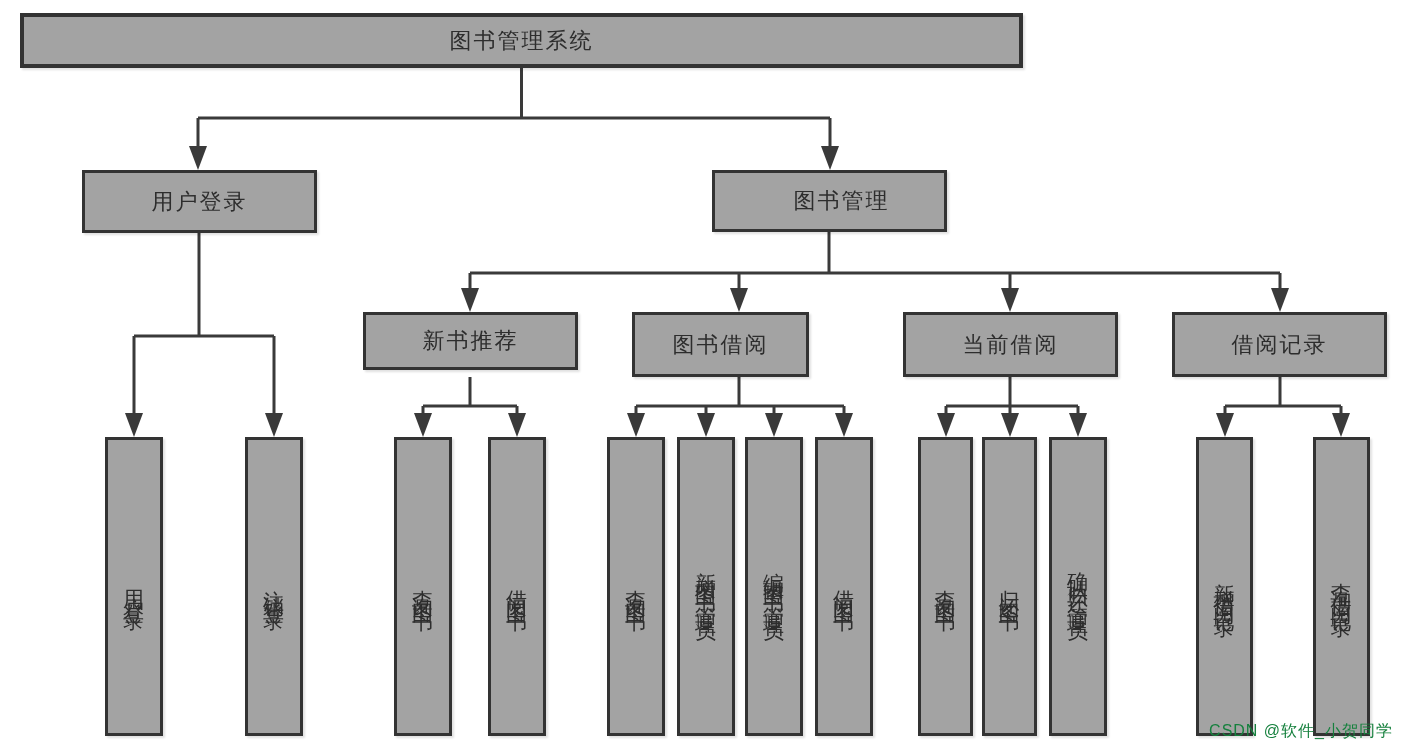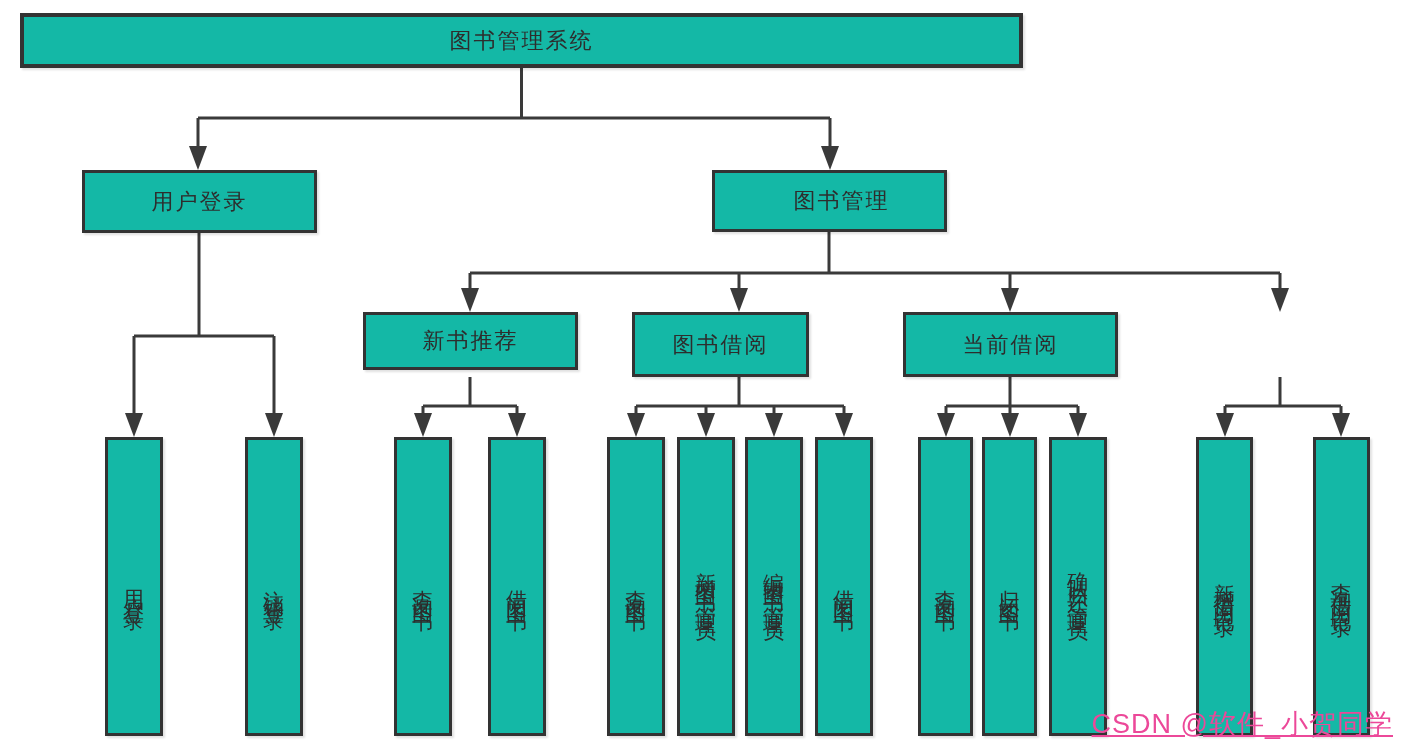--- a/index.html
+++ b/index.html
@@ -13,7 +13,7 @@
   #connectors{position:absolute;left:0;top:0;z-index:0;}
   .node{
     position:absolute;
-    background:#14b8a6;
+    background:#a3a3a3;
     border:3px solid #333333;
     box-sizing:border-box;
     display:flex;align-items:center;justify-content:center;

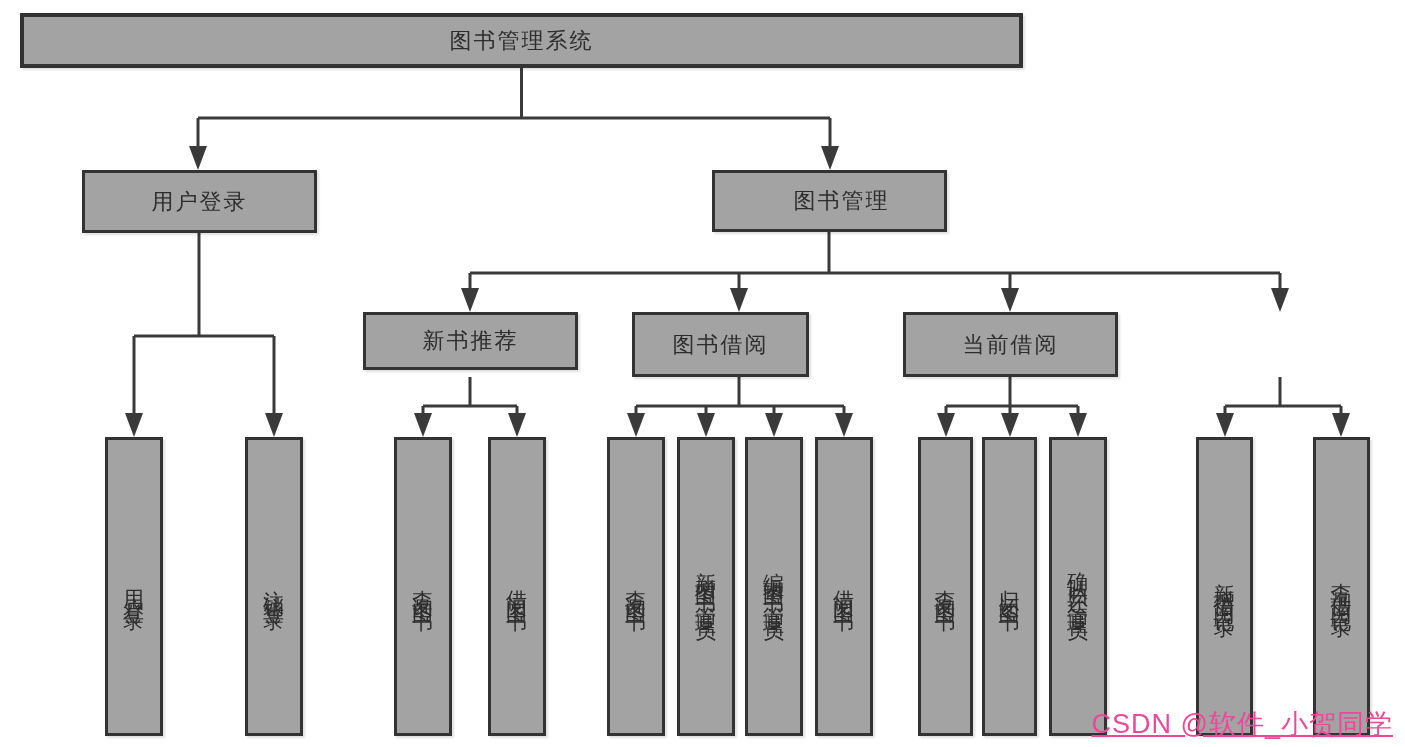--- a/index.html
+++ b/index.html
@@ -146,6 +146,9 @@
   <div id="n-cur" class="node branch">
     <span>当前借阅</span>
   </div>
+  <div id="n-log" class="node branch">
+    <span>借阅记录</span>
+  </div>
 
   <div id="l-login" class="node leaf">
     <span class="vtext">用户登录</span>

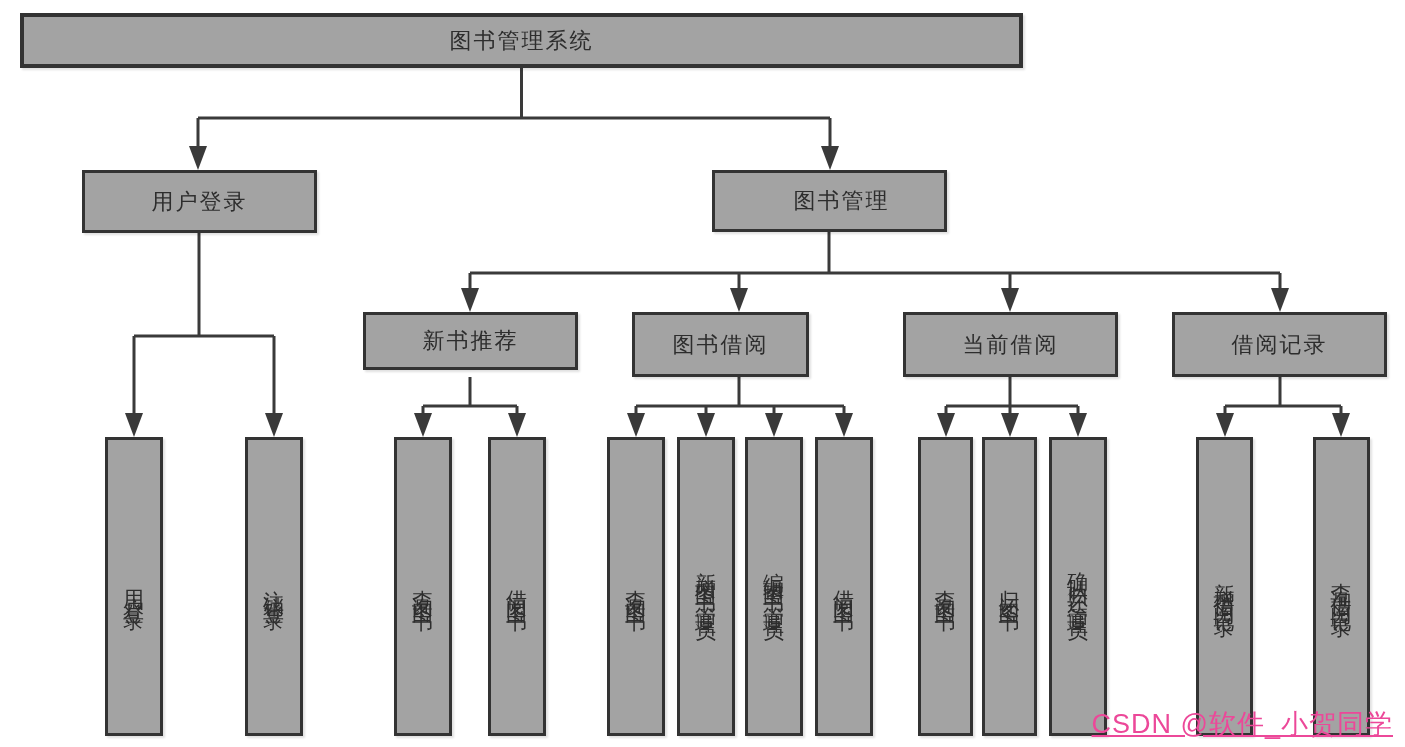--- a/index.html
+++ b/index.html
@@ -34,12 +34,11 @@
   #watermark{
     position:absolute;
     right:12px;bottom:5px;
-    font-size:27px;
-    color:#ec4899;
+    font-size:16px;
+    color:#15803d;
     z-index:2;
     letter-spacing:1px;
     white-space:nowrap;
-    text-decoration:underline;
   }
   
   #n-root {left:20px;  top:13px;  width:1003px;height:55px;}

